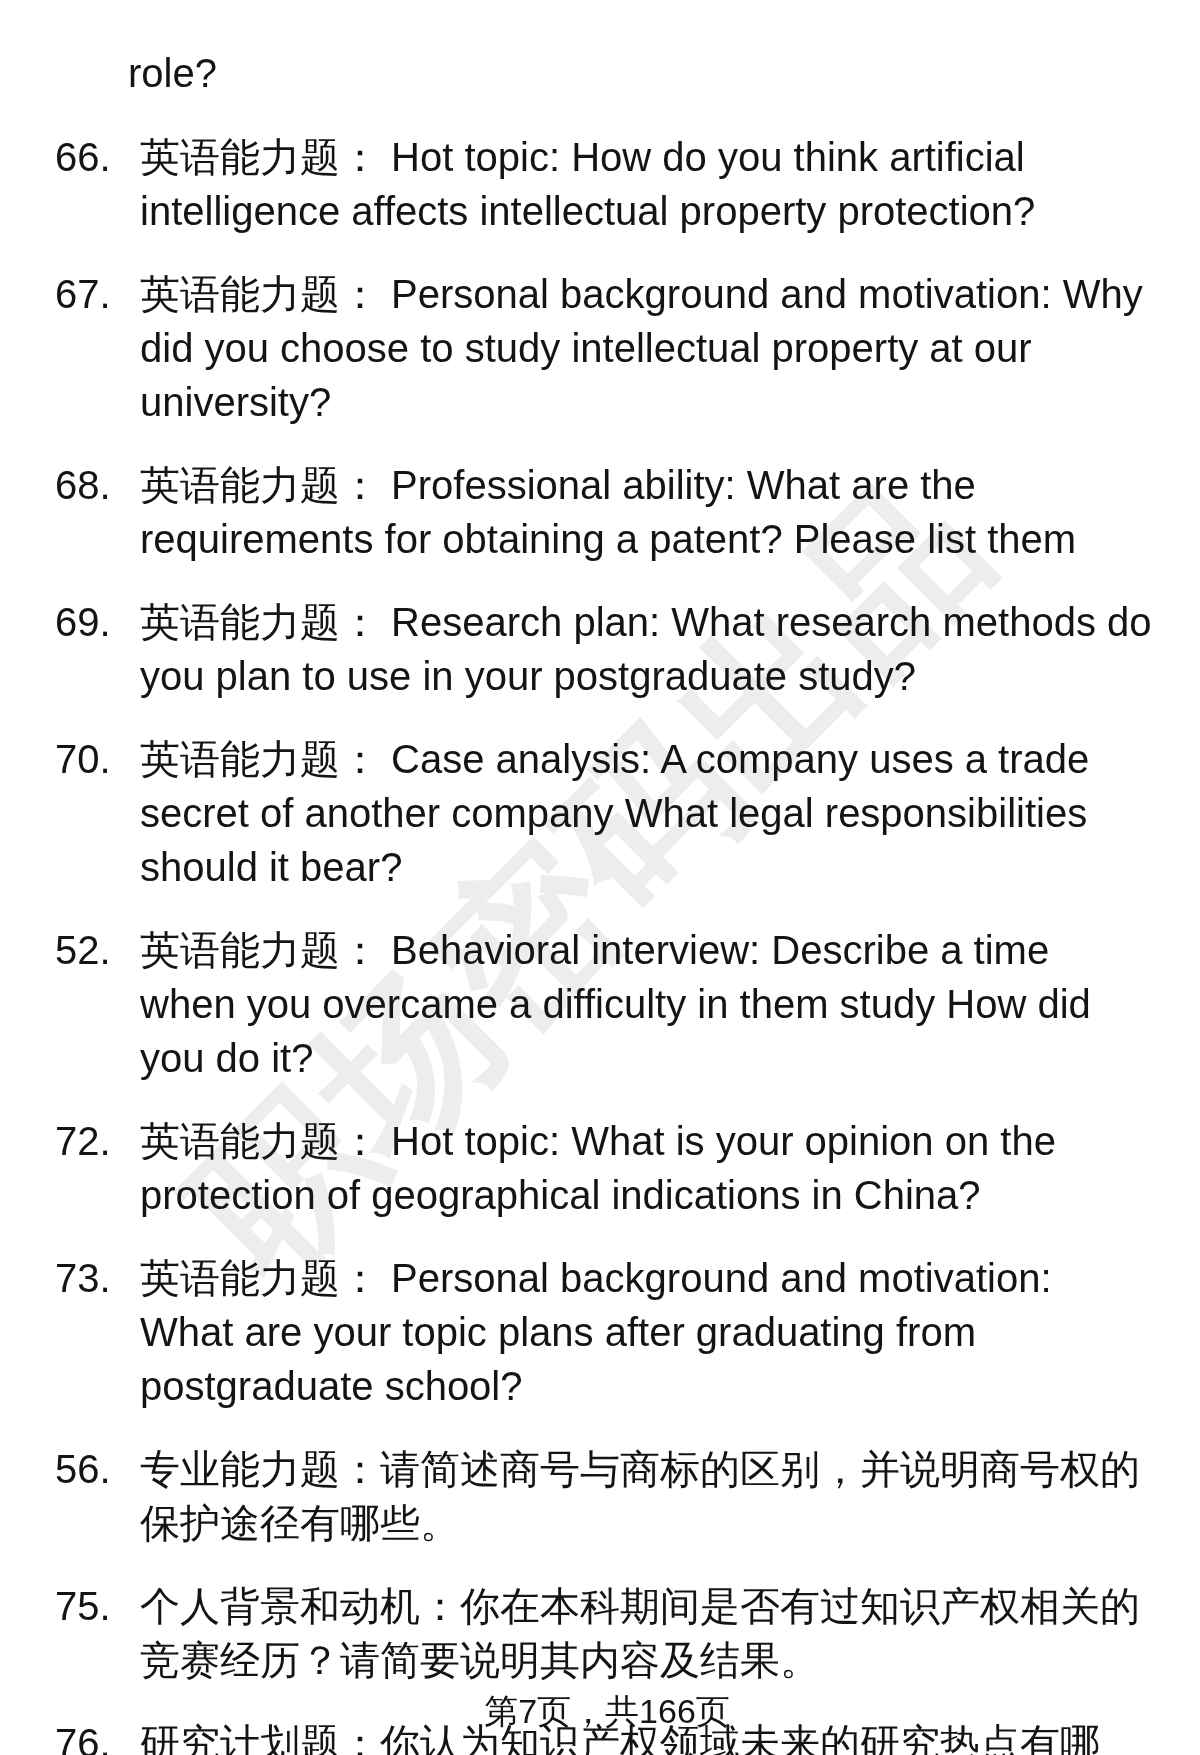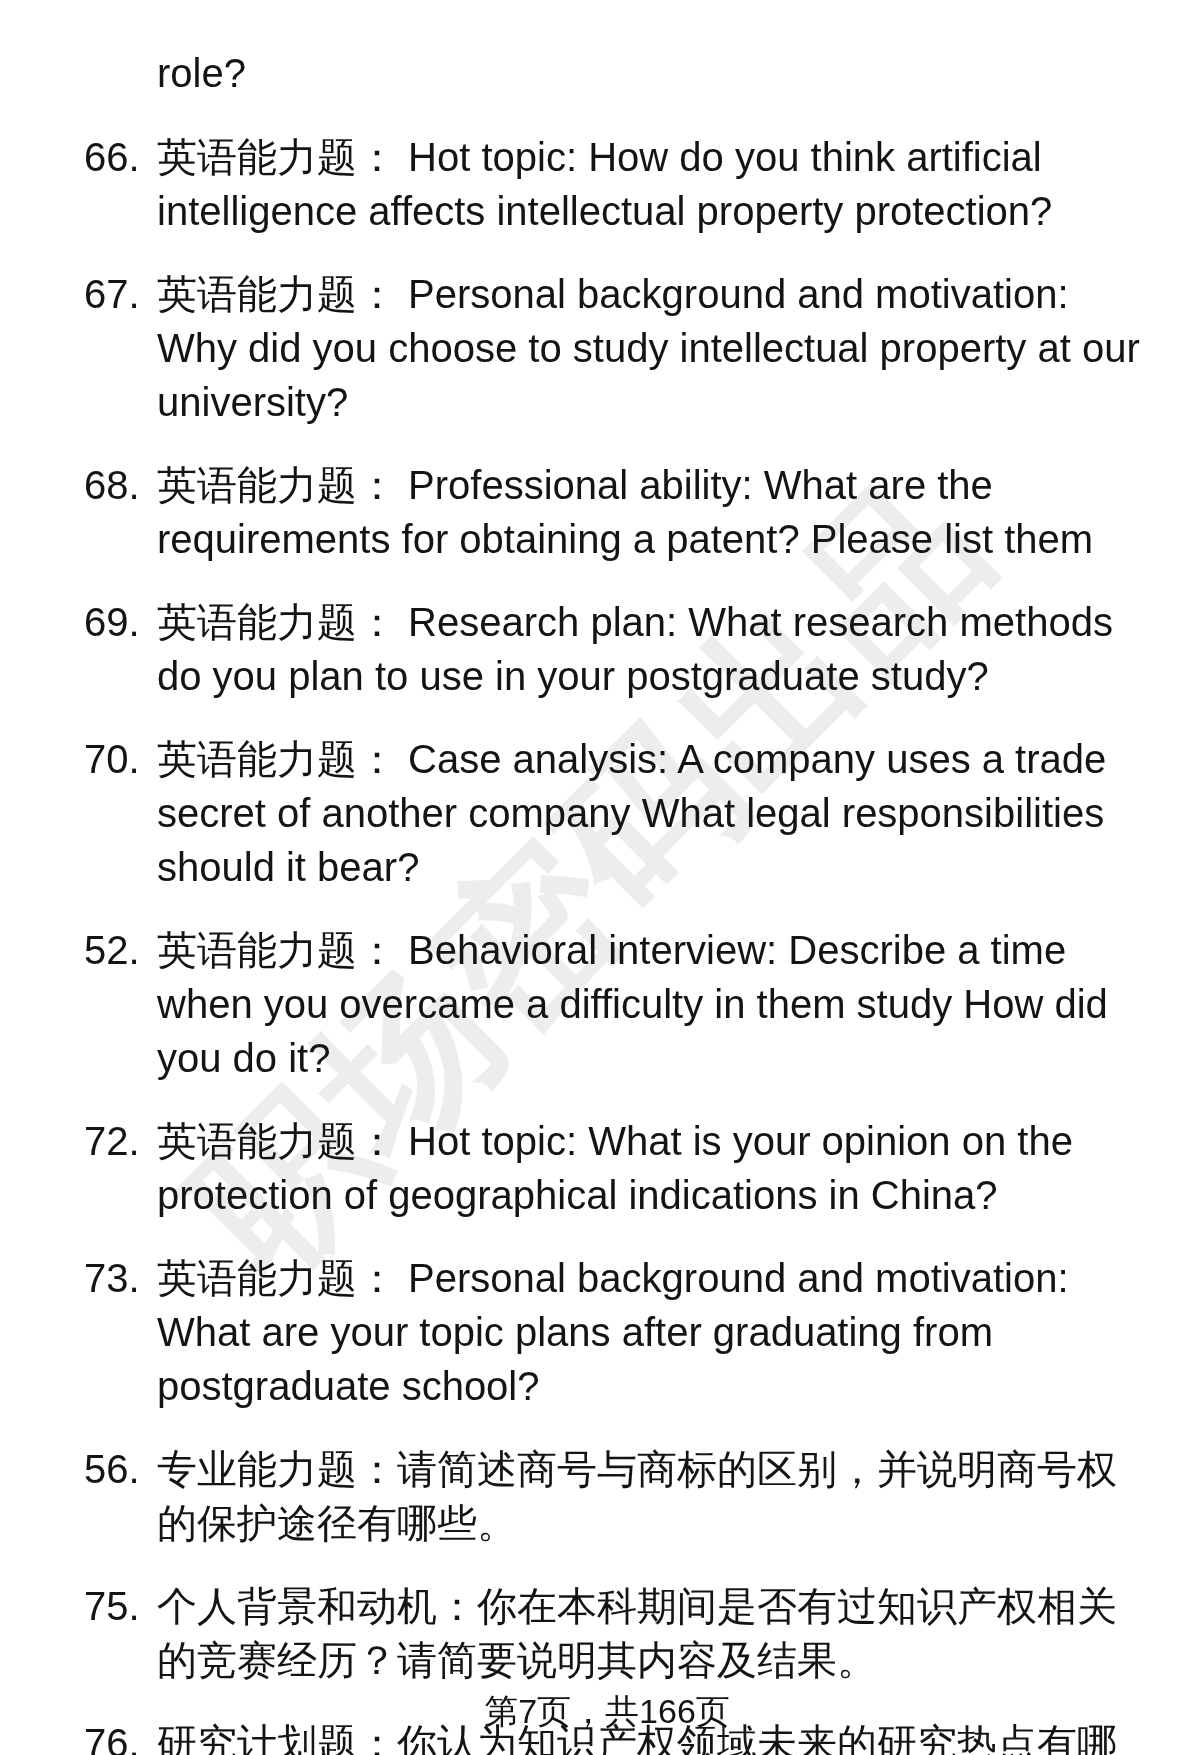--- a/index.html
+++ b/index.html
@@ -32,7 +32,7 @@
     position: absolute;
     top: 0; left: 0; right: 0; bottom: 0;
     z-index: 1;
-    padding: 46px 46px 0 84px;
+    padding: 46px 46px 0 55px;
     box-sizing: border-box;
   }
   .cont-line {

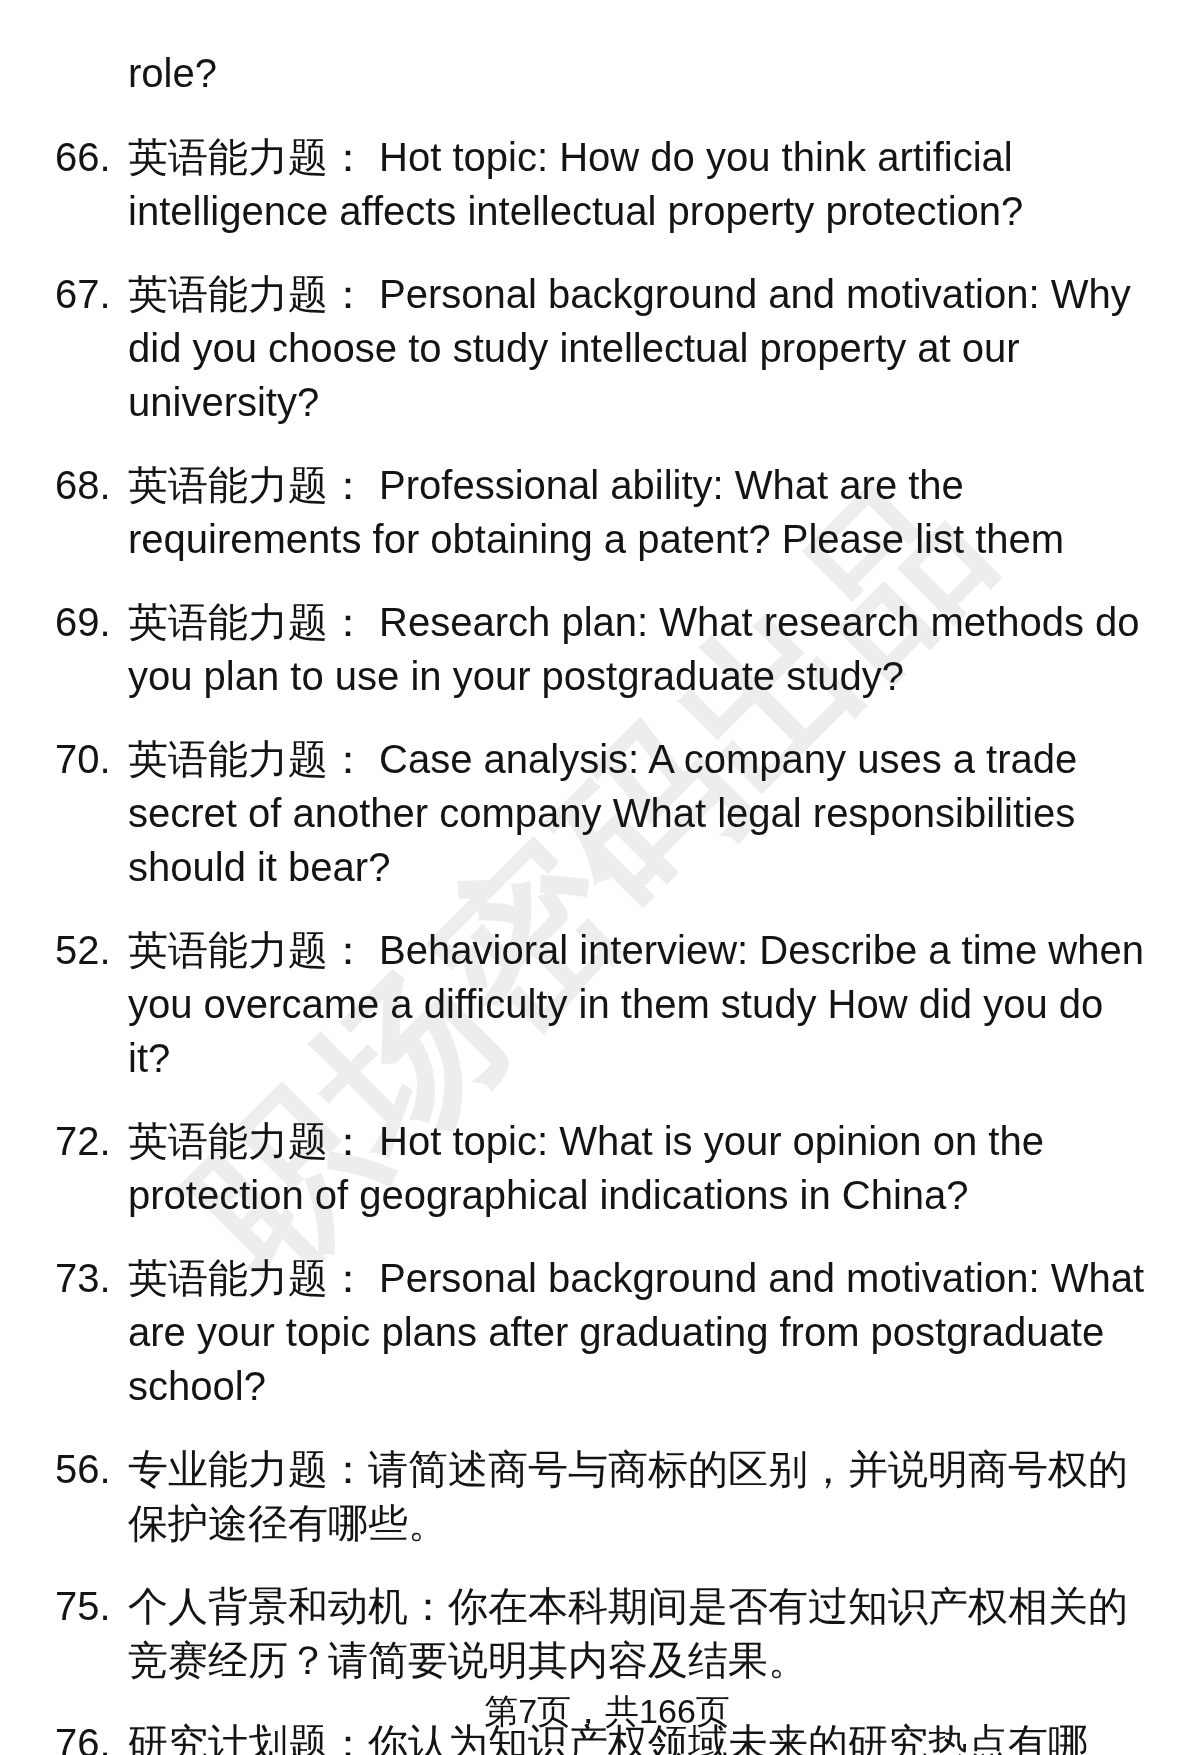--- a/index.html
+++ b/index.html
@@ -47,6 +47,7 @@
     font-size: 40px;
     line-height: 54px;
     margin-bottom: 29px;
+    gap: 12px;
   }
   .q-num {
     flex: 0 0 73px;

